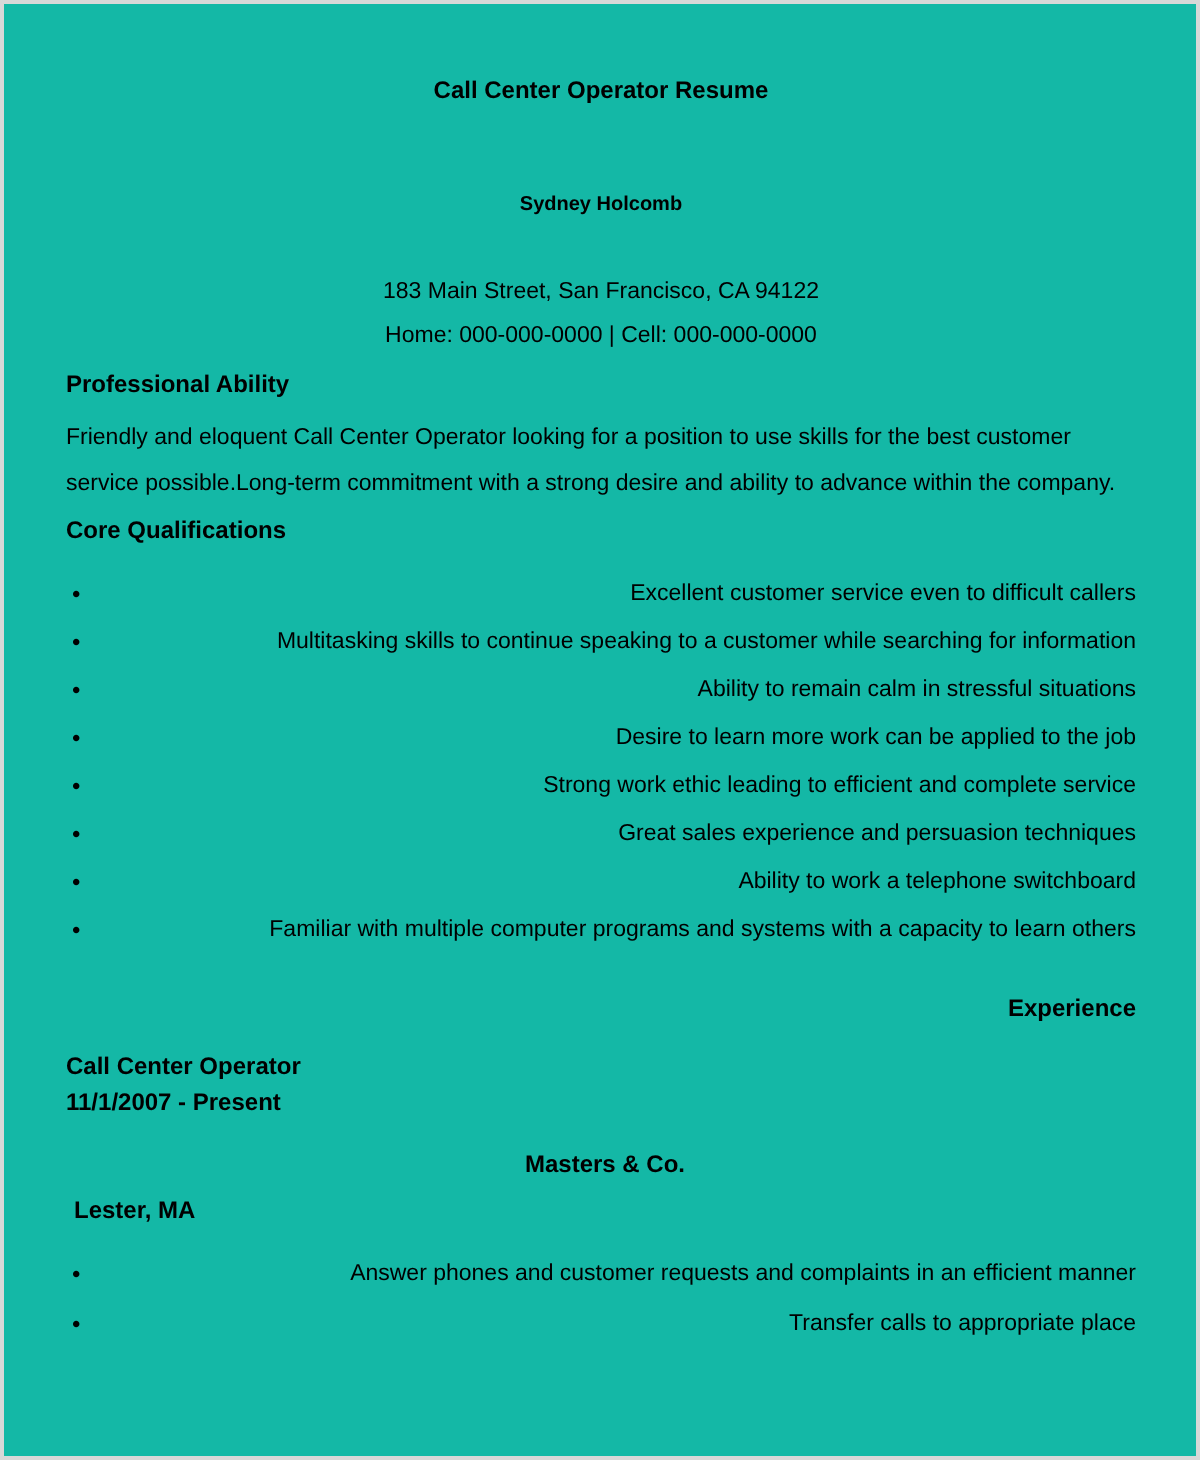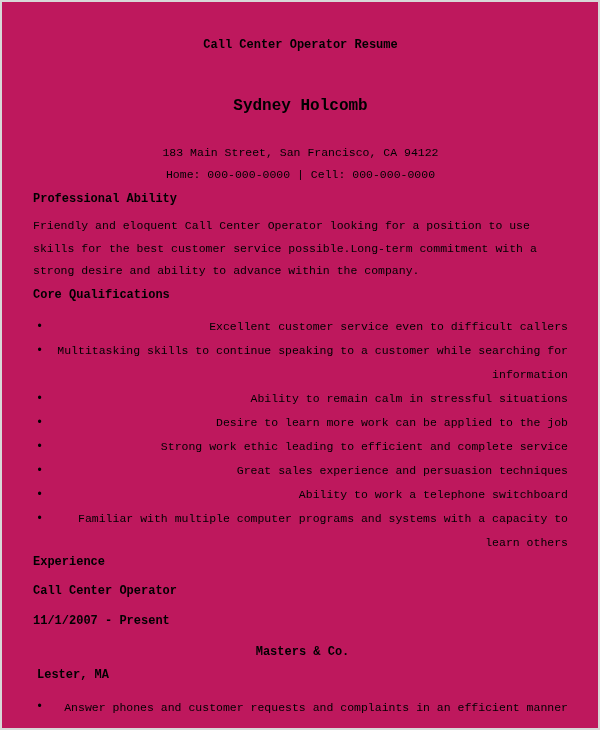--- a/index.html
+++ b/index.html
@@ -12,10 +12,10 @@
     box-sizing: border-box;
     width: 600px;
     height: 730px;
-    background: #be185d;
+    background: #14b8a6;
     border: 2px solid #d8d8d8;
     padding: 0 30px 0 31px;
-    font-family: Liberation Mono, monospace;
+    font-family: Liberation Sans, sans-serif;
     font-size: 11.5px;
     color: #000000;
     overflow: hidden;

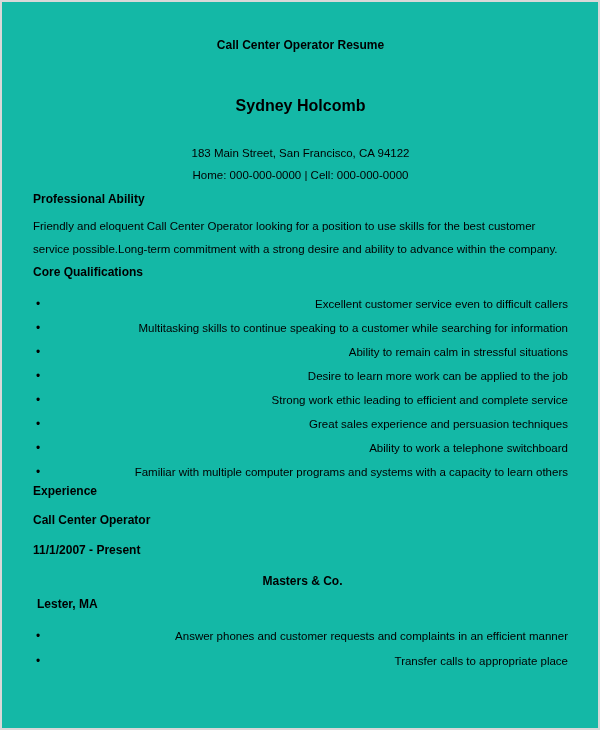--- a/index.html
+++ b/index.html
@@ -30,7 +30,7 @@
     margin-top: 45px;
     text-align: center;
     font-weight: bold;
-    font-size: 16px;
+    font-size: 10px;
   }
   .contact {
     margin-top: 27px;

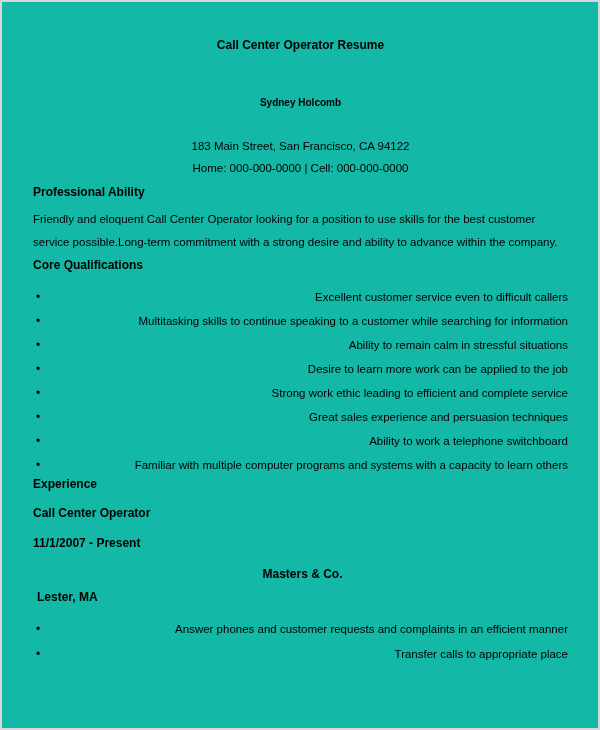--- a/index.html
+++ b/index.html
@@ -66,7 +66,7 @@
     top: 0;
     font-size: 12px;
   }
-  .h-exp { margin-top: 0; }
+  .h-exp { margin-top: 20px; text-align: right; }
   .job-title {
     margin-top: 15px;
     font-weight: bold;

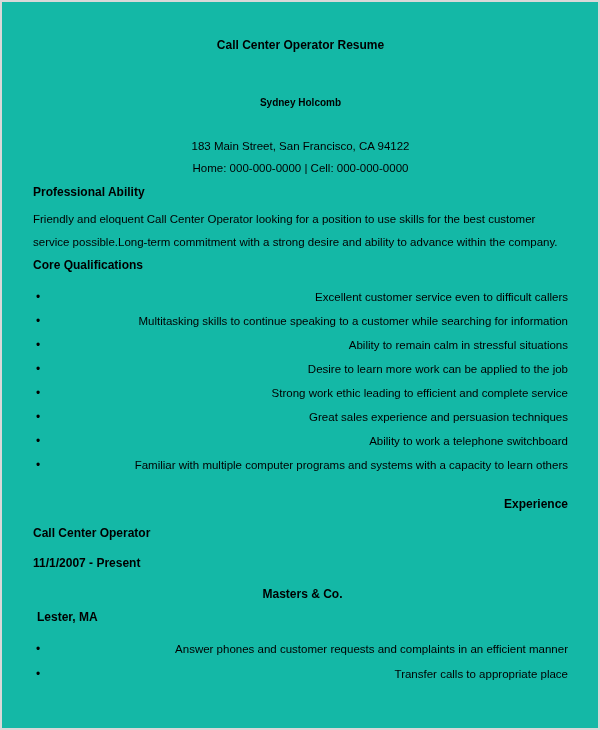--- a/index.html
+++ b/index.html
@@ -73,7 +73,7 @@
     font-size: 12px;
   }
   .job-dates {
-    margin-top: 16px;
+    margin-top: 4px;
     font-weight: bold;
     font-size: 12px;
   }

